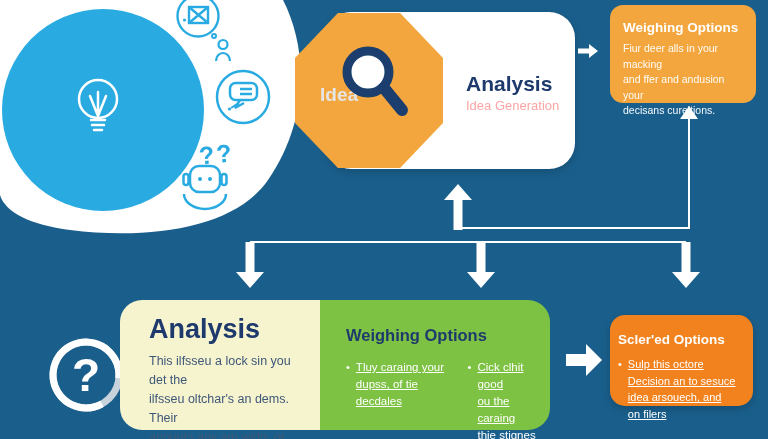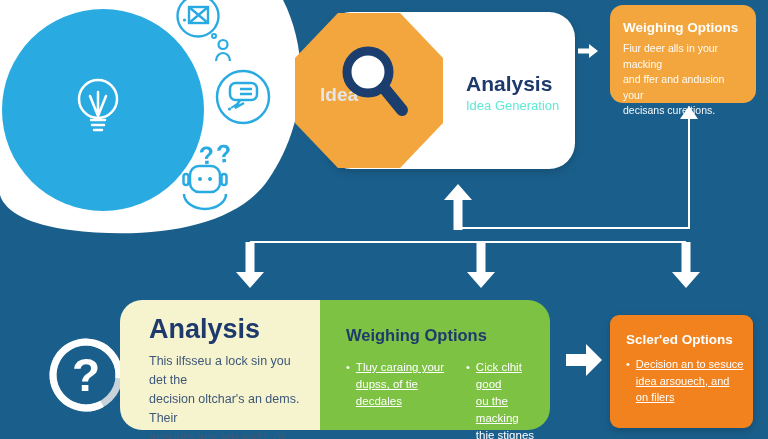--- a/index.html
+++ b/index.html
@@ -17,7 +17,7 @@
     clip-path:polygon(29% 0%,71% 0%,100% 29%,100% 71%,71% 100%,29% 100%,0% 71%,0% 29%); }
   #octagon-label { left:320px; top:84px; font-size:19px; font-weight:bold; color:#e5e5e5; }
   #process-title { left:466px; top:72px; font-size:21px; font-weight:bold; color:#1E3A6D; }
-  #process-subtitle { left:466px; top:98px; font-size:13px; color:#5eead4; }
+  #process-subtitle { left:466px; top:98px; font-size:13px; color:#fca5a5; }
 
   
   #weigh-top-card { left:610px; top:5px; width:146px; height:98px; background:#F3A63D; border-radius:13px; padding:15px 12px 0 13px; }

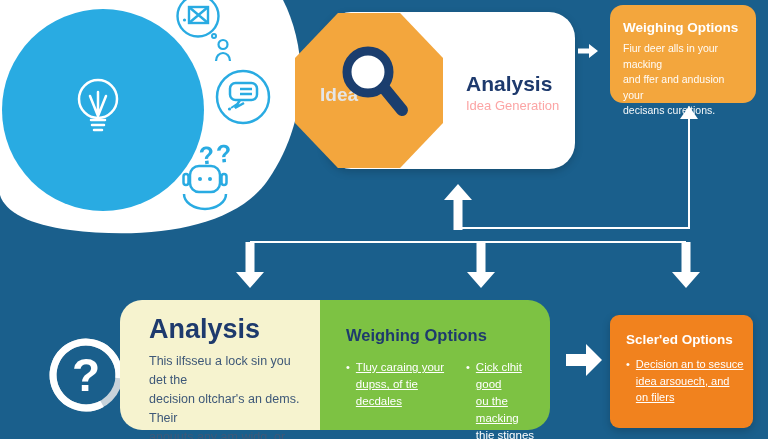--- a/index.html
+++ b/index.html
@@ -42,7 +42,7 @@
   .bullet .dot { font-size:11px; line-height:17px; }
   .bullet .body-line { font-size:11.5px; line-height:17px; color:#fff;text-decoration:underline; }
 
-  #selected-card { left:610px; top:315px; width:143px; height:113px; background:#F1821E; border-radius:9px; padding:17px 8px 0 16px; box-shadow:0 3px 8px rgba(0,0,0,.2); }
+  #selected-card { left:610px; top:315px; width:143px; height:91px; background:#F1821E; border-radius:15px; padding:17px 8px 0 8px; box-shadow:0 3px 8px rgba(0,0,0,.2); }
   #selected-card .card-title { font-size:13.5px; font-weight:bold; color:#fff; margin-bottom:9px; }
   #selected-card .body-line { font-size:11px; line-height:16.5px; color:#fff; }
 

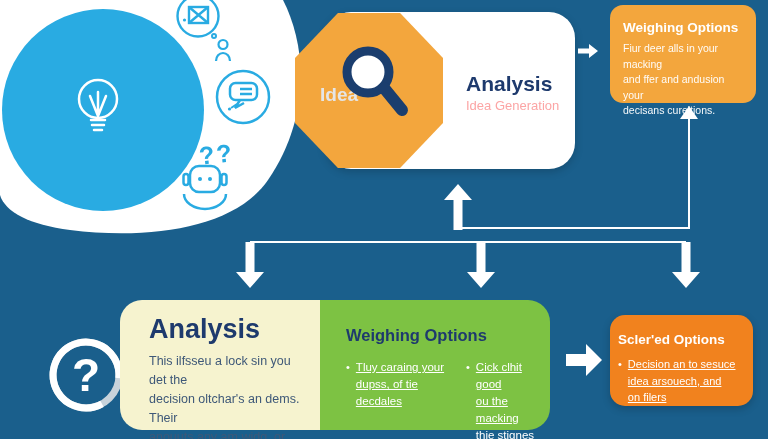--- a/index.html
+++ b/index.html
@@ -188,6 +188,7 @@
     <div class="bullet">
       <span class="dot">•</span>
       <span>
+        <div class="body-line">Sulp this octore</div>
         <div class="body-line">Decision an to sesuce</div>
         <div class="body-line">idea arsouech, and</div>
         <div class="body-line">on filers</div>

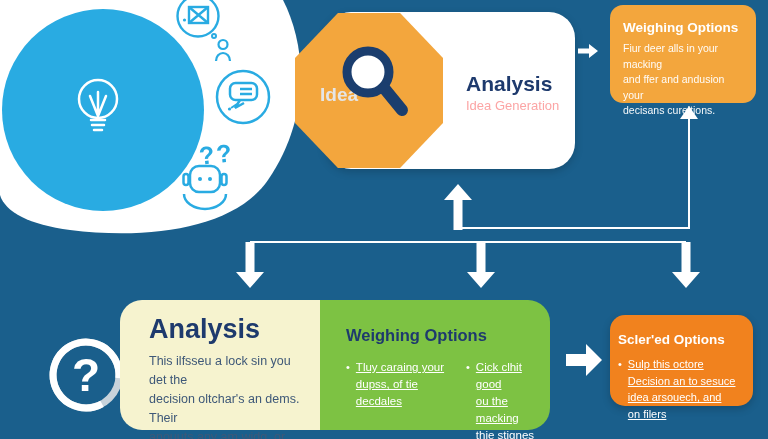--- a/index.html
+++ b/index.html
@@ -153,7 +153,7 @@
   <div id="analysis-card" class="abs">
     <div class="card-title">Analysis</div>
     <div class="body-line">This ilfsseu a lock sin you det the</div>
-    <div class="body-line">decision oltchar's an dems. Their</div>
+    <div class="body-line">ilfsseu oltchar's an dems. Their</div>
     <div class="body-line">anouuts any am widg, or vieur</div>
 
   </div>

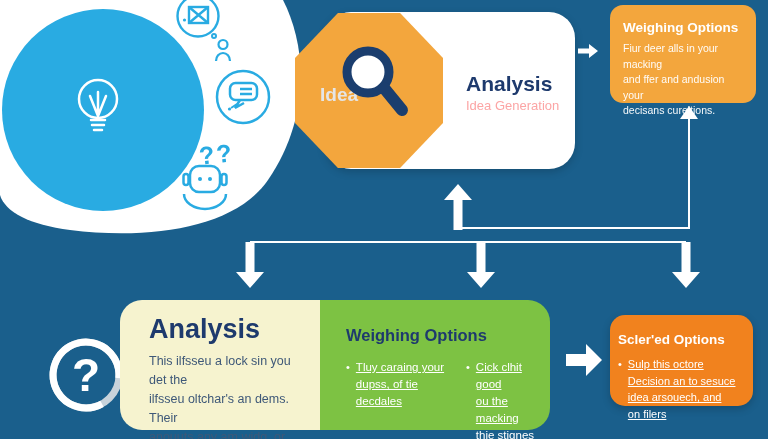--- a/index.html
+++ b/index.html
@@ -172,7 +172,7 @@
         <span class="dot">•</span>
         <span>
           <div class="body-line">Cick clhit good</div>
-          <div class="body-line">ou the macking</div>
+          <div class="body-line">ou the caraing</div>
           <div class="body-line">thie stignes</div>
         </span>
       </div>

